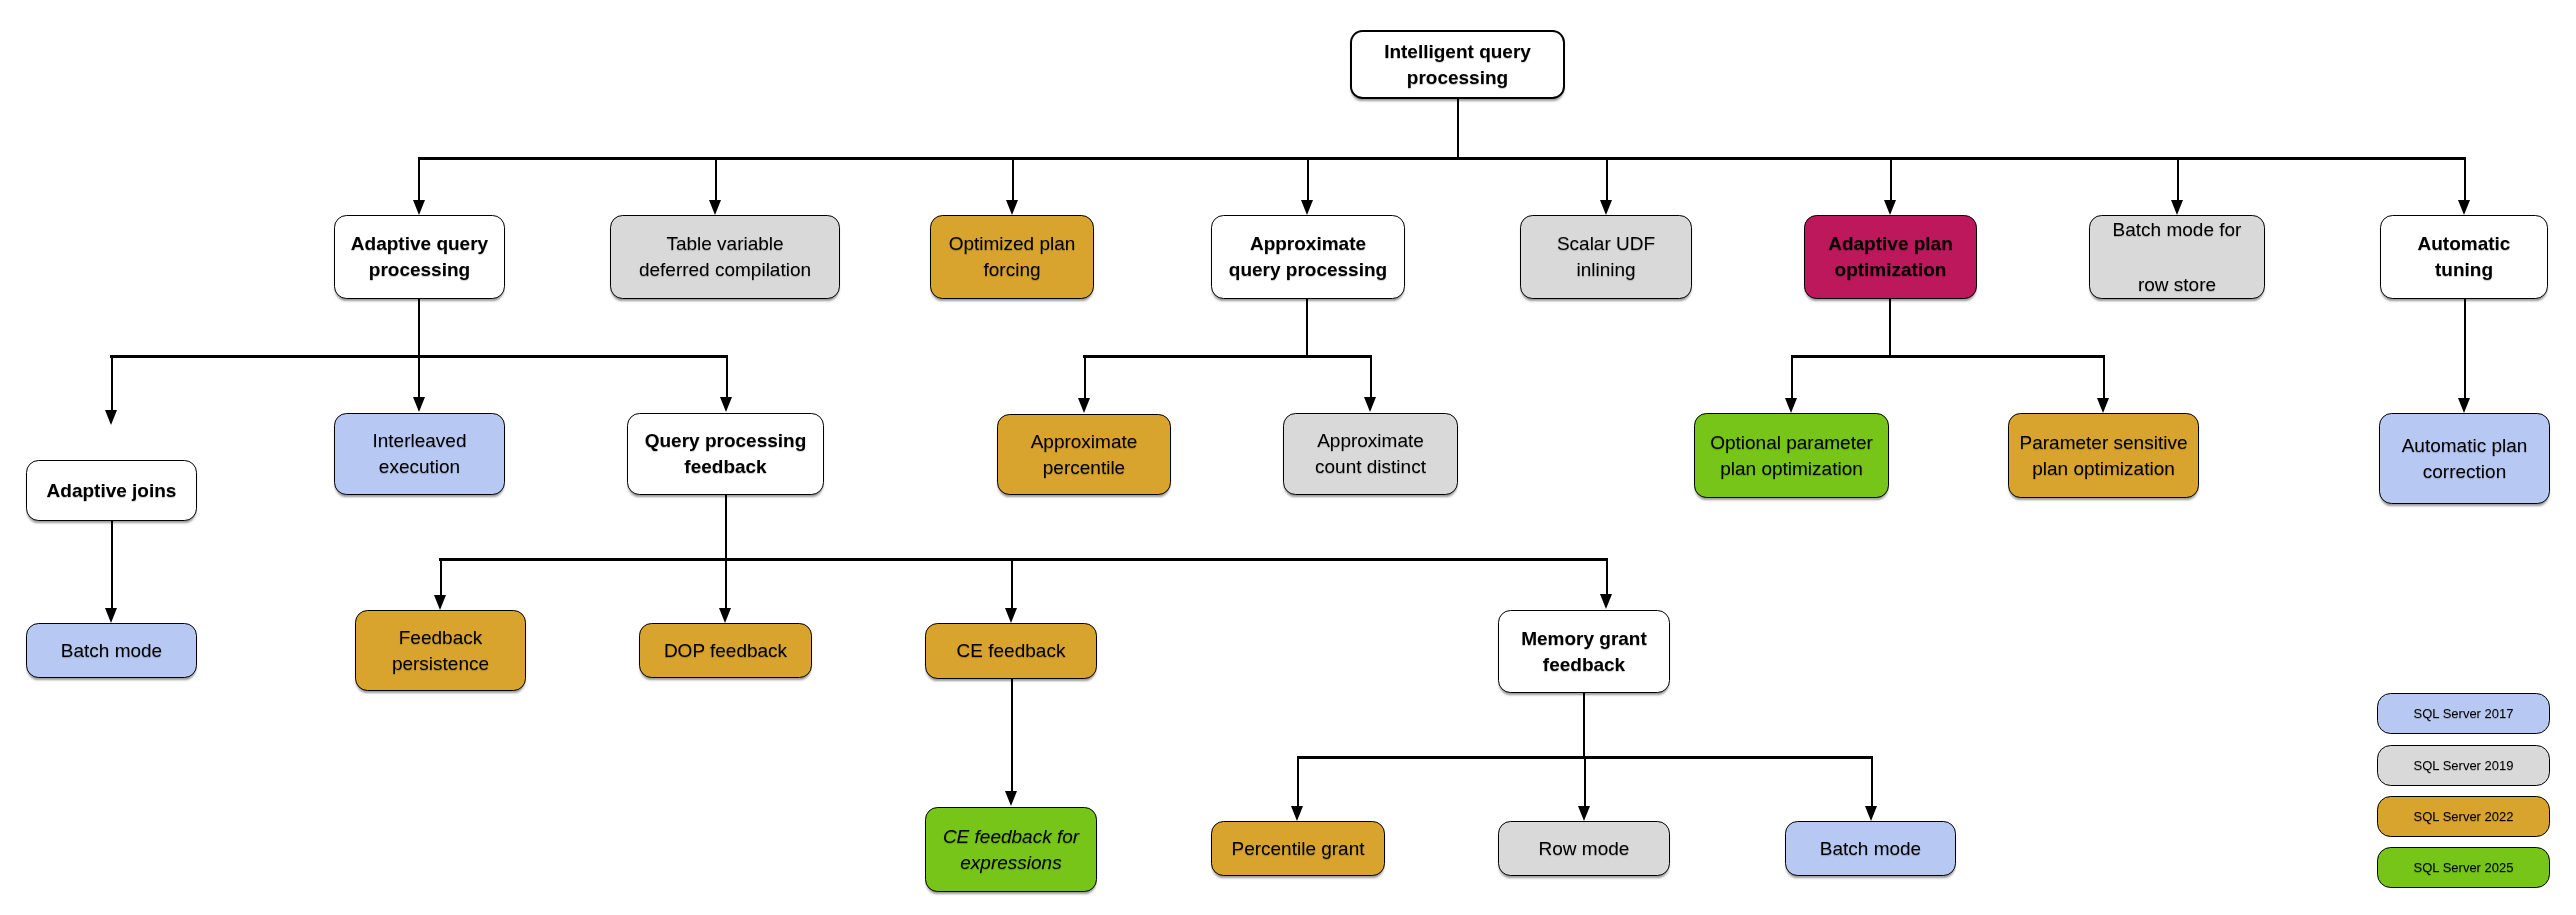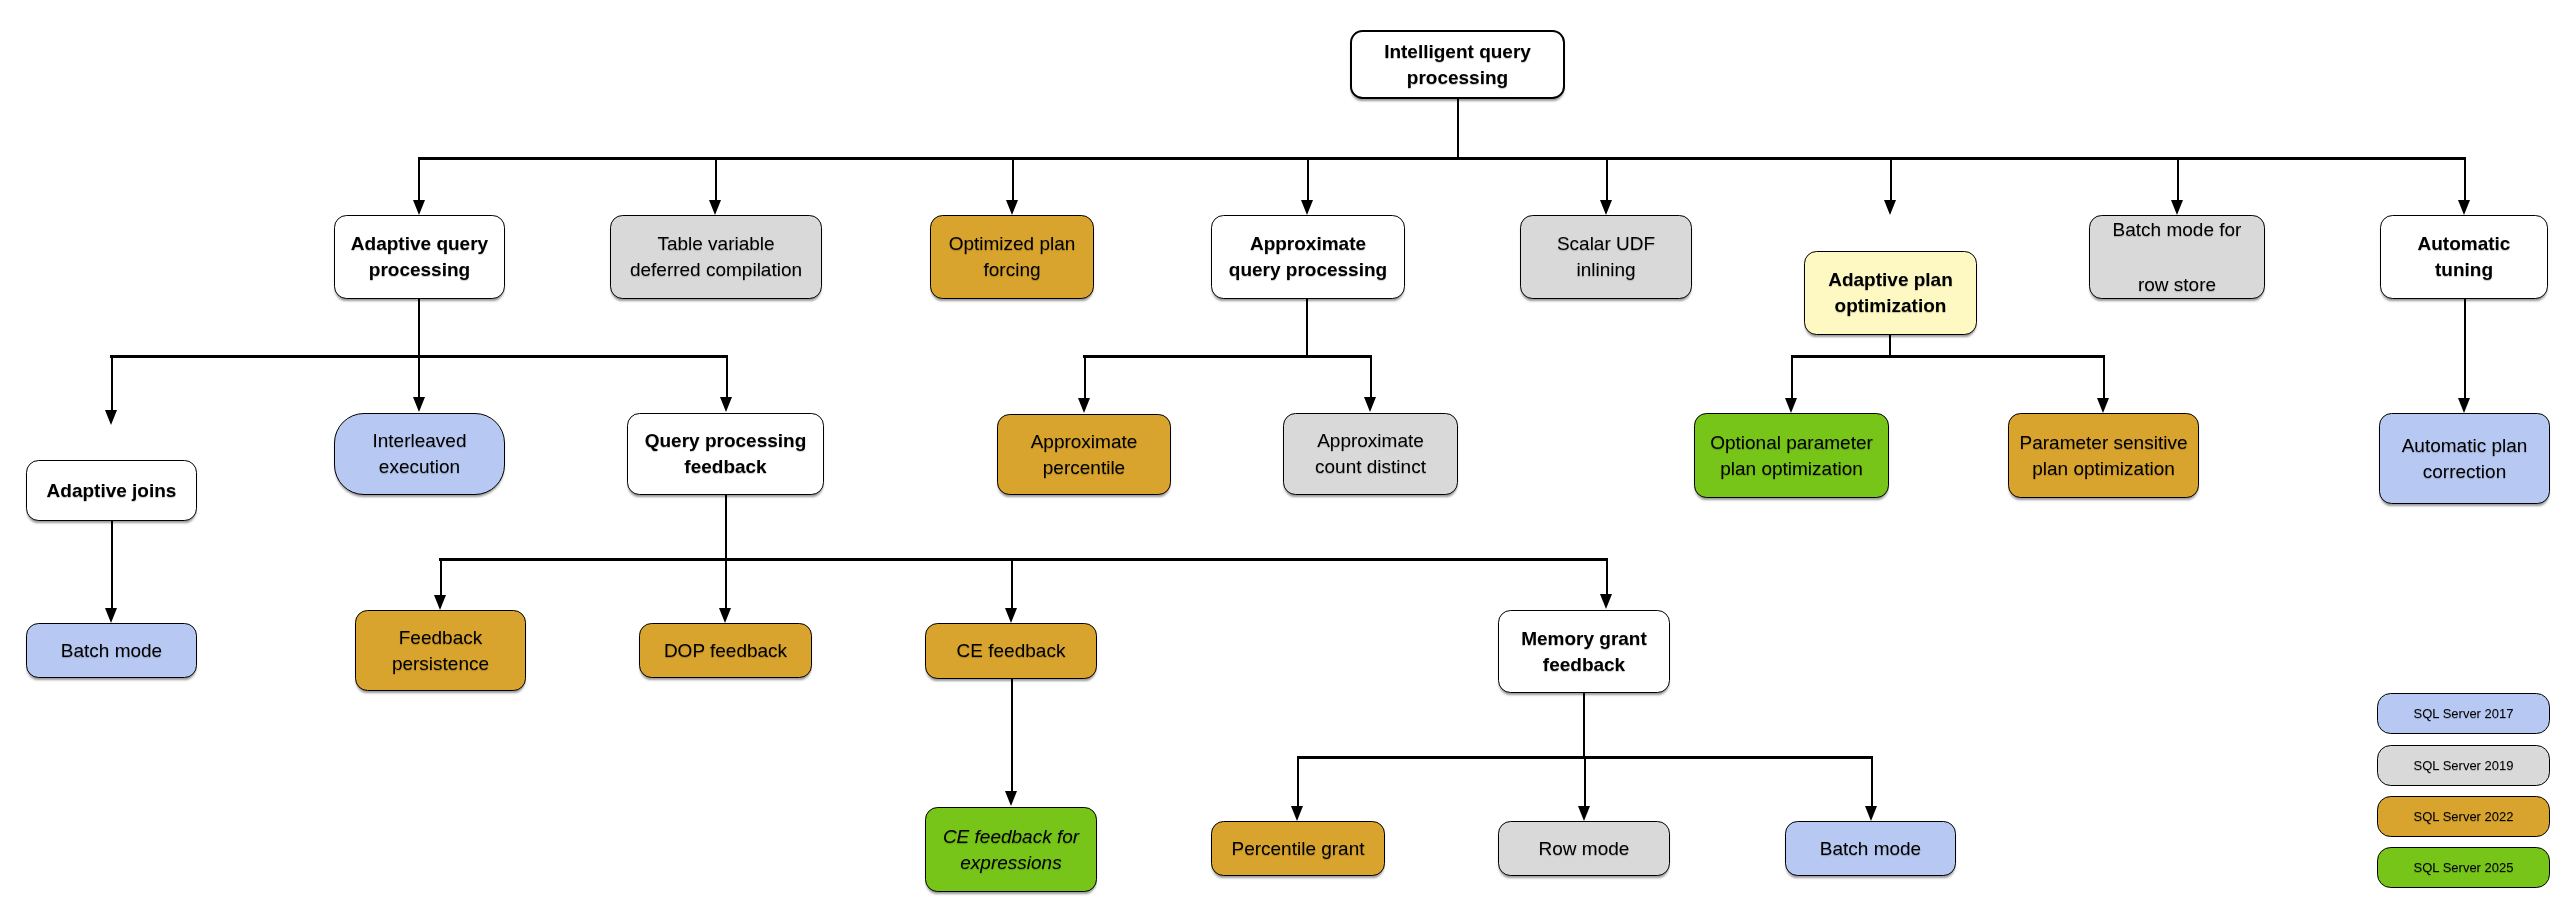--- a/index.html
+++ b/index.html
@@ -130,7 +130,7 @@
         <span class="line">Adaptive query</span>
         <span class="line">processing</span>
       </div>
-      <div class="node" style="left: 610px; top: 215px; width: 212px; height: 84px; background: rgb(217, 217, 217);">
+      <div class="node" style="left: 610px; top: 215px; width: 230px; height: 84px; background: rgb(217, 217, 217);">
         <span class="line">Table variable</span>
         <span class="line">deferred compilation</span>
       </div>

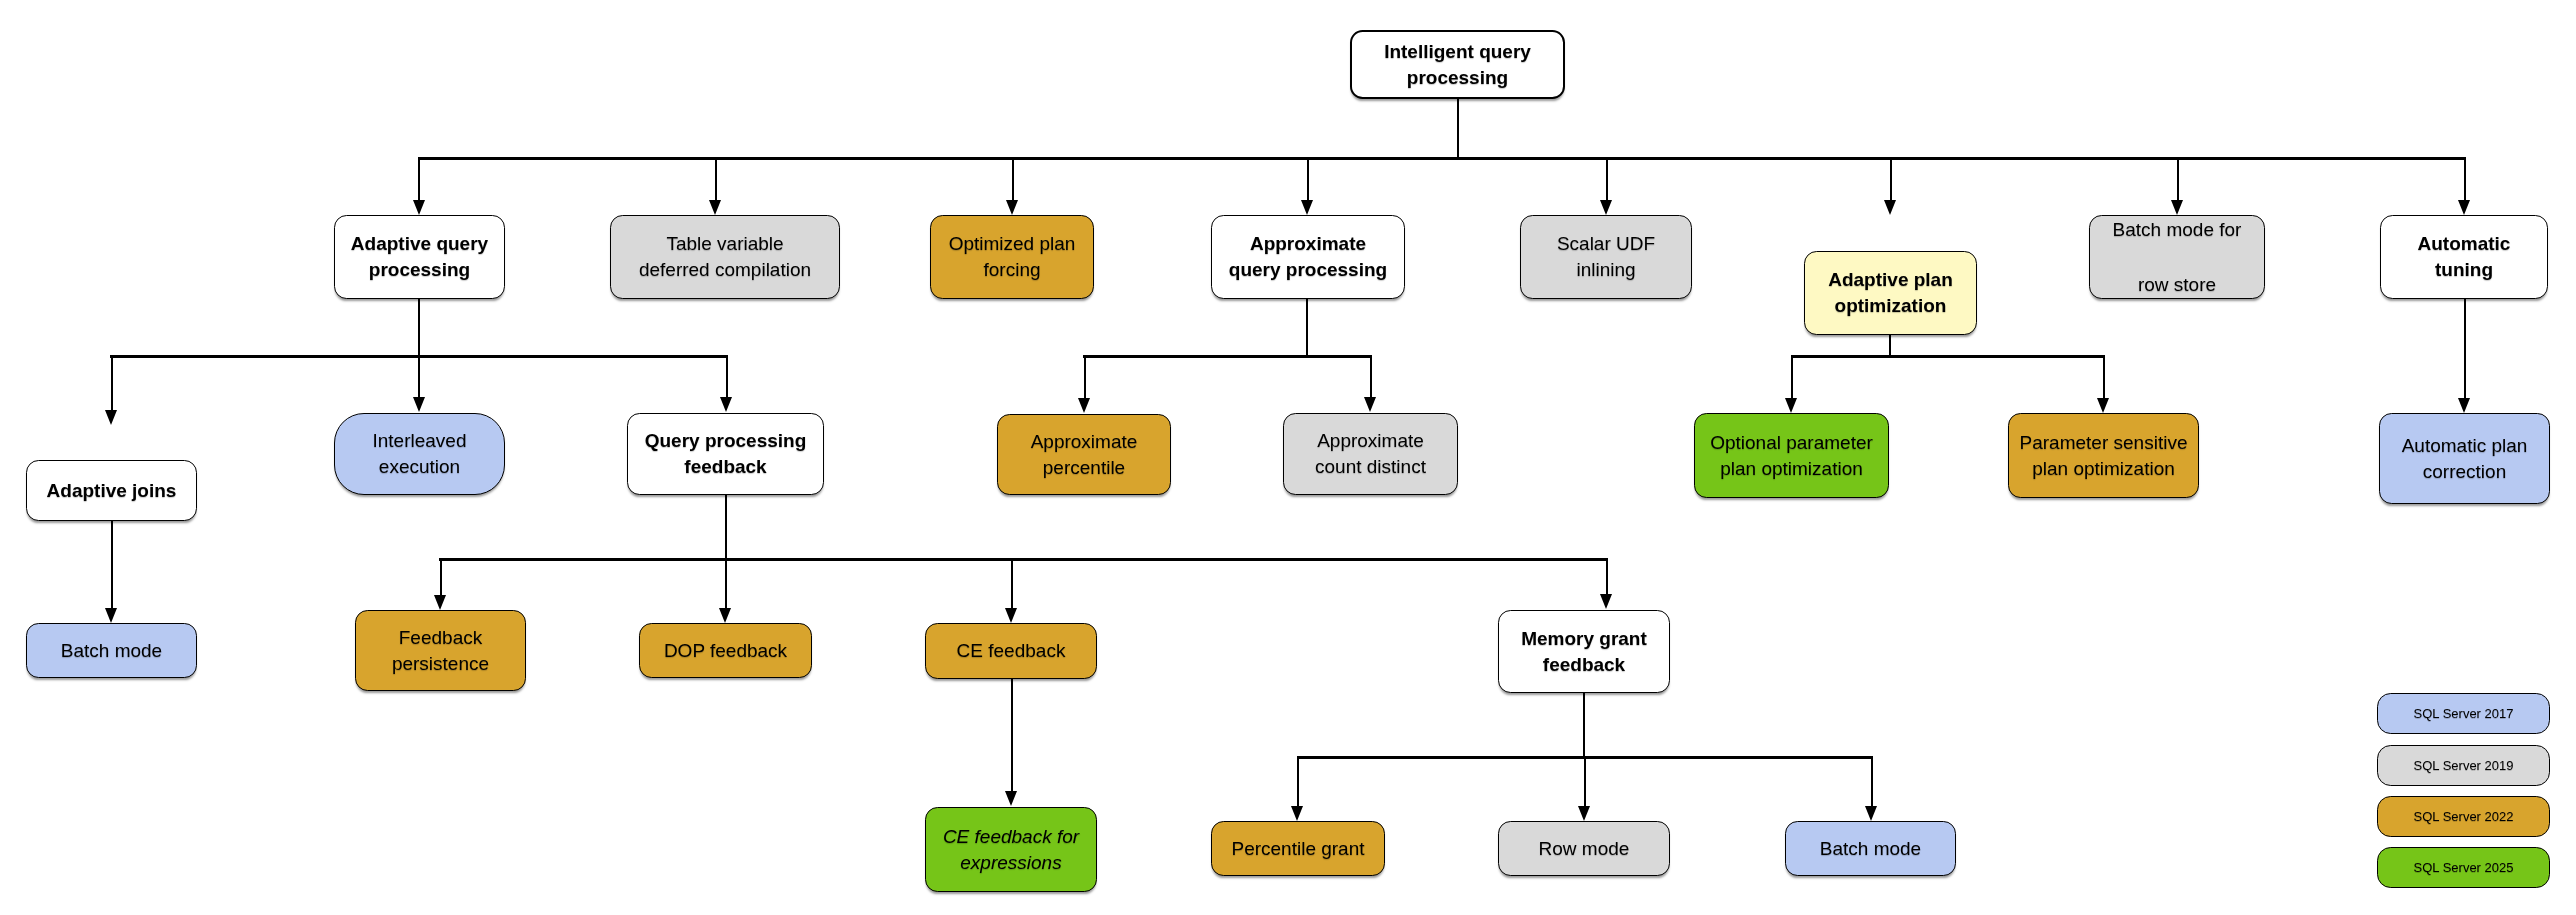--- a/index.html
+++ b/index.html
@@ -146,7 +146,7 @@
         <span class="line">Scalar UDF</span>
         <span class="line">inlining</span>
       </div>
-      <div class="node bold" style="left: 1804px; top: 215px; width: 173px; height: 84px; background: #fef9c3; margin-top: 36px;">
+      <div class="node bold" style="left: 1804px; top: 215px; width: 173px; height: 84px; background: #be185d;">
         <span class="line">Adaptive plan</span>
         <span class="line">optimization</span>
       </div>

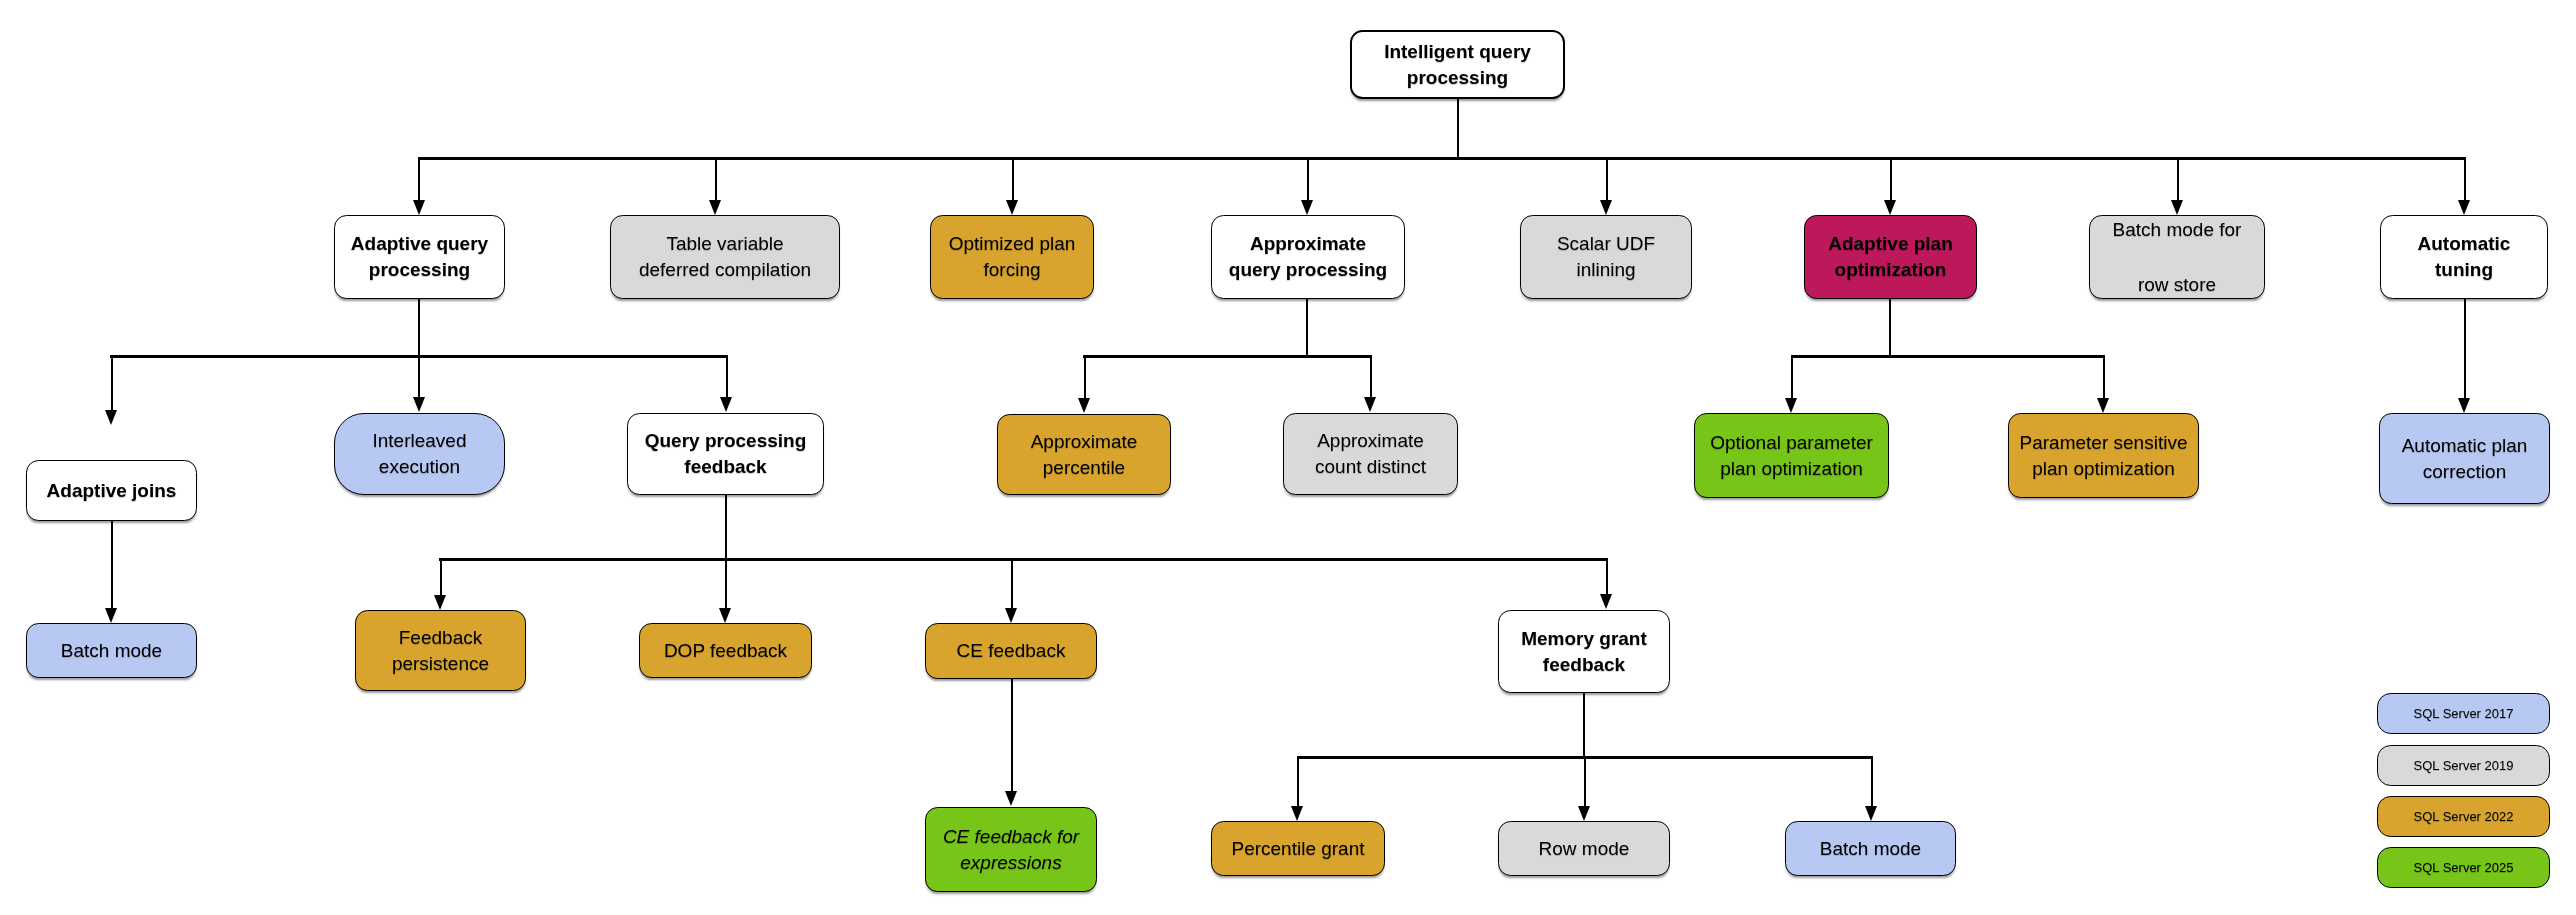--- a/index.html
+++ b/index.html
@@ -161,7 +161,7 @@
       <div class="node bold" style="left: 26px; top: 425px; width: 171px; height: 61px; background: rgb(255, 255, 255); margin-top: 35px;">
         <span class="line">Adaptive joins</span>
       </div>
-      <div class="node" style="left: 334px; top: 413px; width: 171px; height: 82px; background: rgb(183, 201, 242); border-radius: 30px;">
+      <div class="node" style="left: 334px; top: 413px; width: 171px; height: 82px; background: rgb(183, 201, 242);">
         <span class="line">Interleaved</span>
         <span class="line">execution</span>
       </div>

